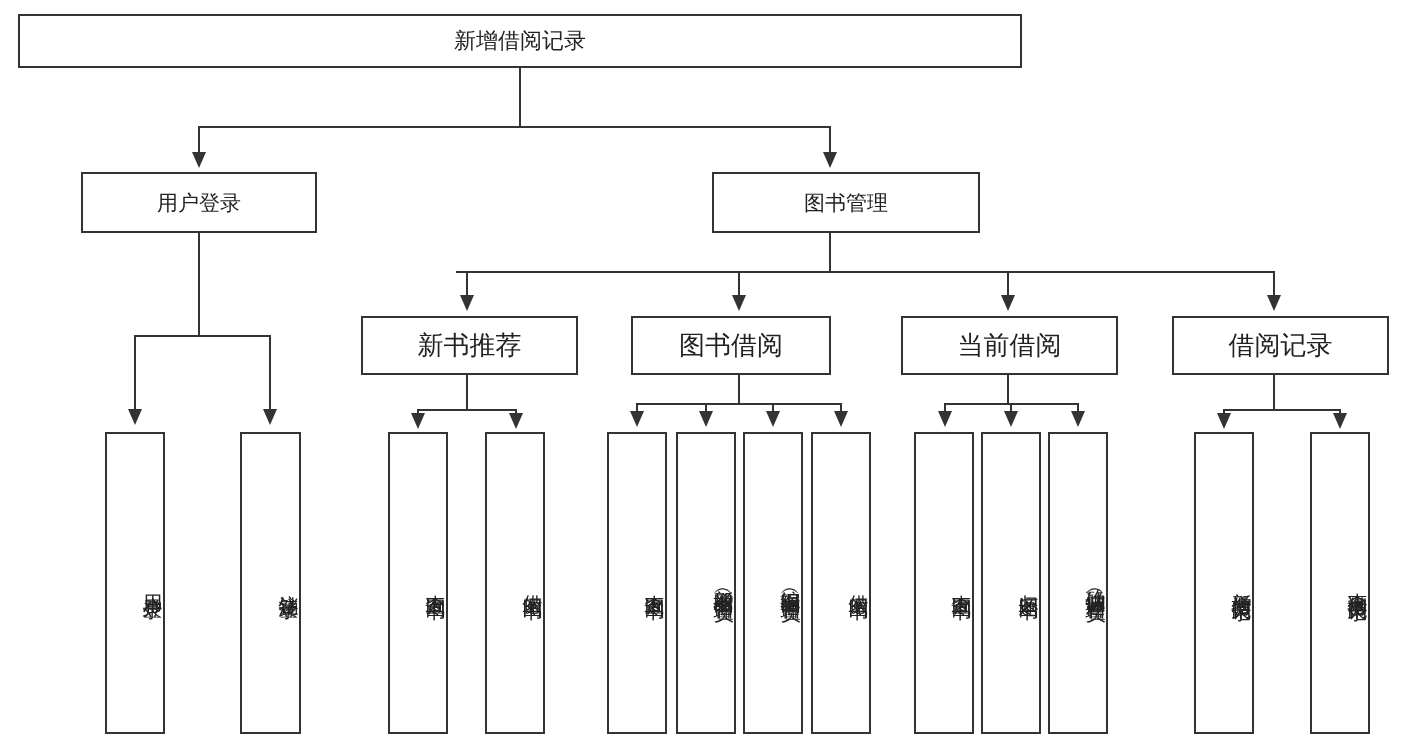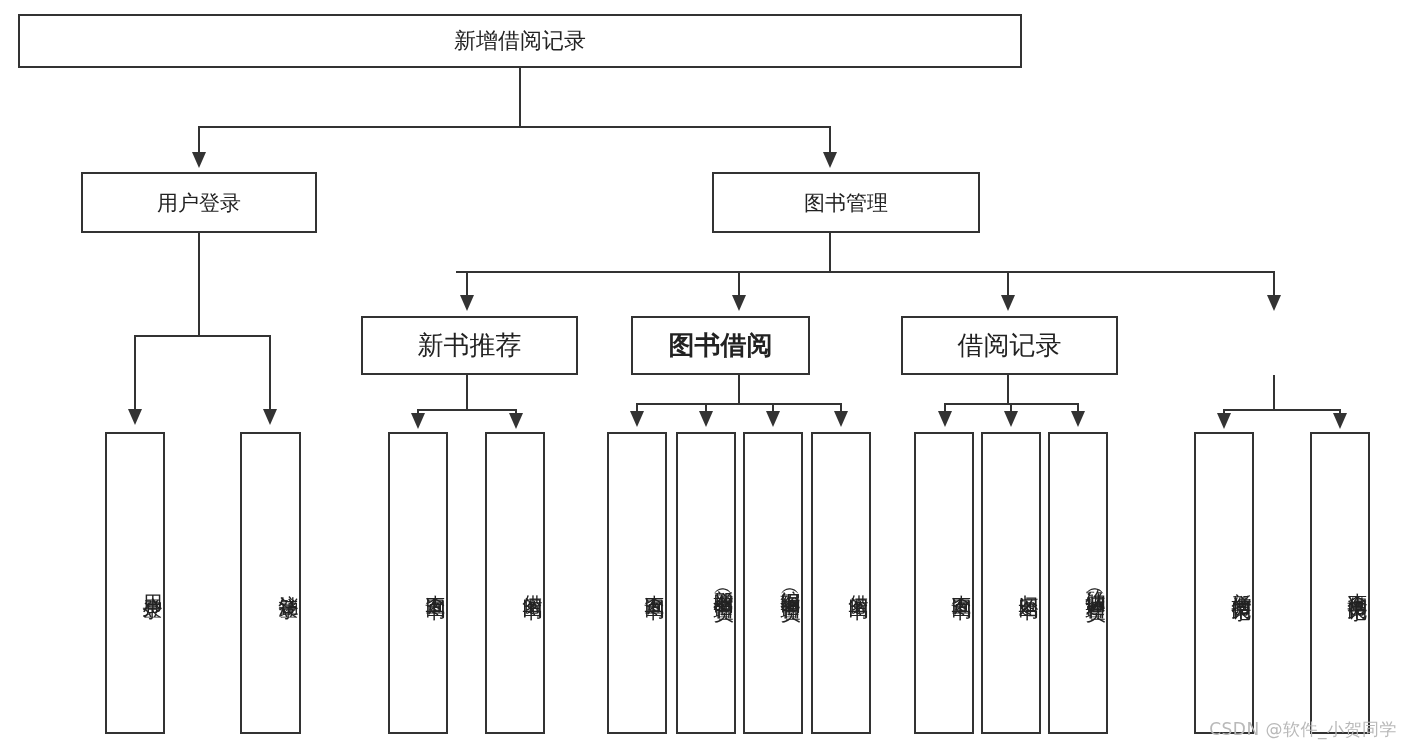--- a/index.html
+++ b/index.html
@@ -123,7 +123,7 @@
   <div class="arrow" style="left:1267px; top:295px;"></div>
 
   <div class="node lvl3" style="left:361px; top:316px; width:217px; height:59px;">新书推荐</div>
-  <div class="node lvl3" style="left:631px; top:316px; width:179px; height:59px;font-weight:bold;">图书借阅</div>
+  <div class="node lvl3" style="left:631px; top:316px; width:200px; height:59px;">图书借阅</div>
   <div class="node lvl3" style="left:901px; top:316px; width:217px; height:59px;">借阅记录</div>
 
   <div class="edge v" style="left:466px; top:375px; height:34px;"></div>

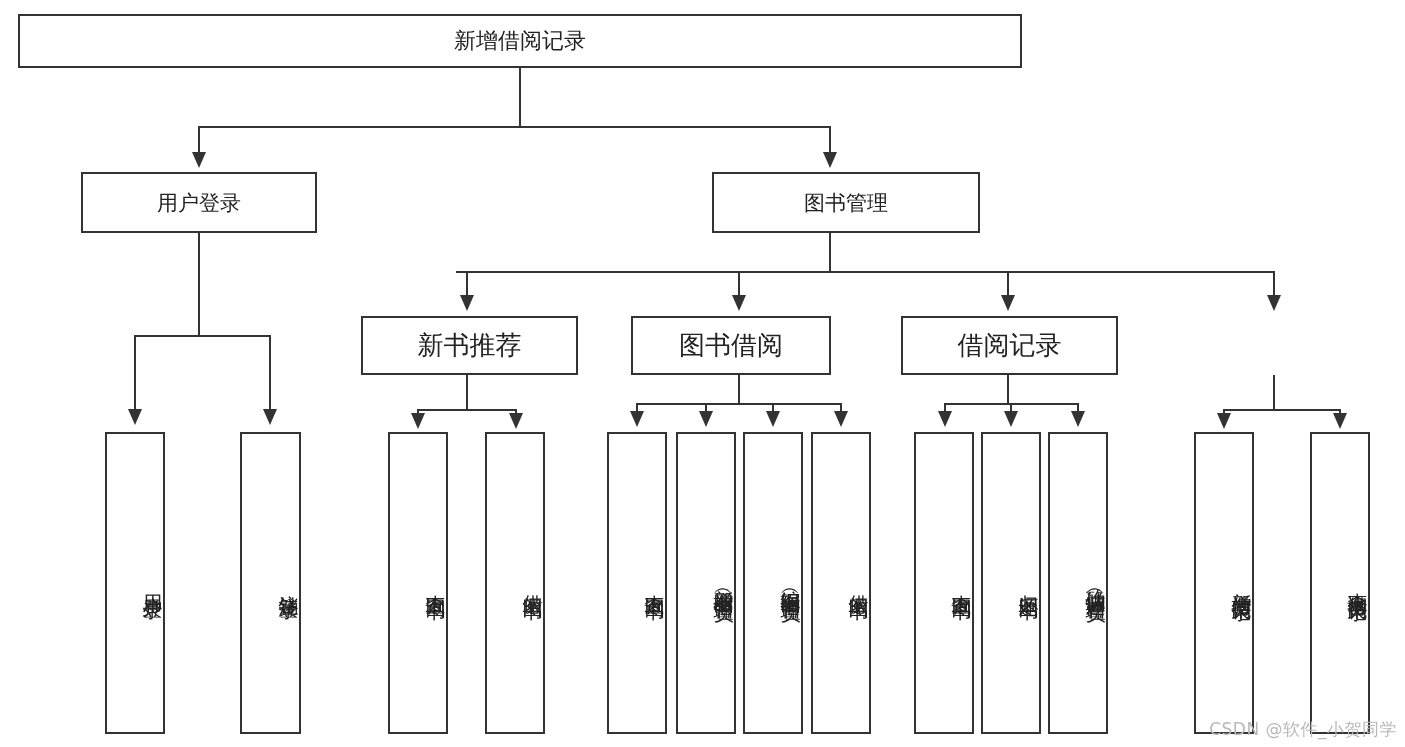--- a/index.html
+++ b/index.html
@@ -124,7 +124,7 @@
 
   <div class="node lvl3" style="left:361px; top:316px; width:217px; height:59px;">新书推荐</div>
   <div class="node lvl3" style="left:631px; top:316px; width:200px; height:59px;">图书借阅</div>
-  <div class="node lvl3" style="left:901px; top:316px; width:217px; height:59px;">借阅记录</div>
+  <div class="node lvl3" style="left:901px; top:316px; width:217px; height:59px;">当前借阅</div>
 
   <div class="edge v" style="left:466px; top:375px; height:34px;"></div>
   <div class="edge h" style="left:417px; top:409px; width:100px;"></div>

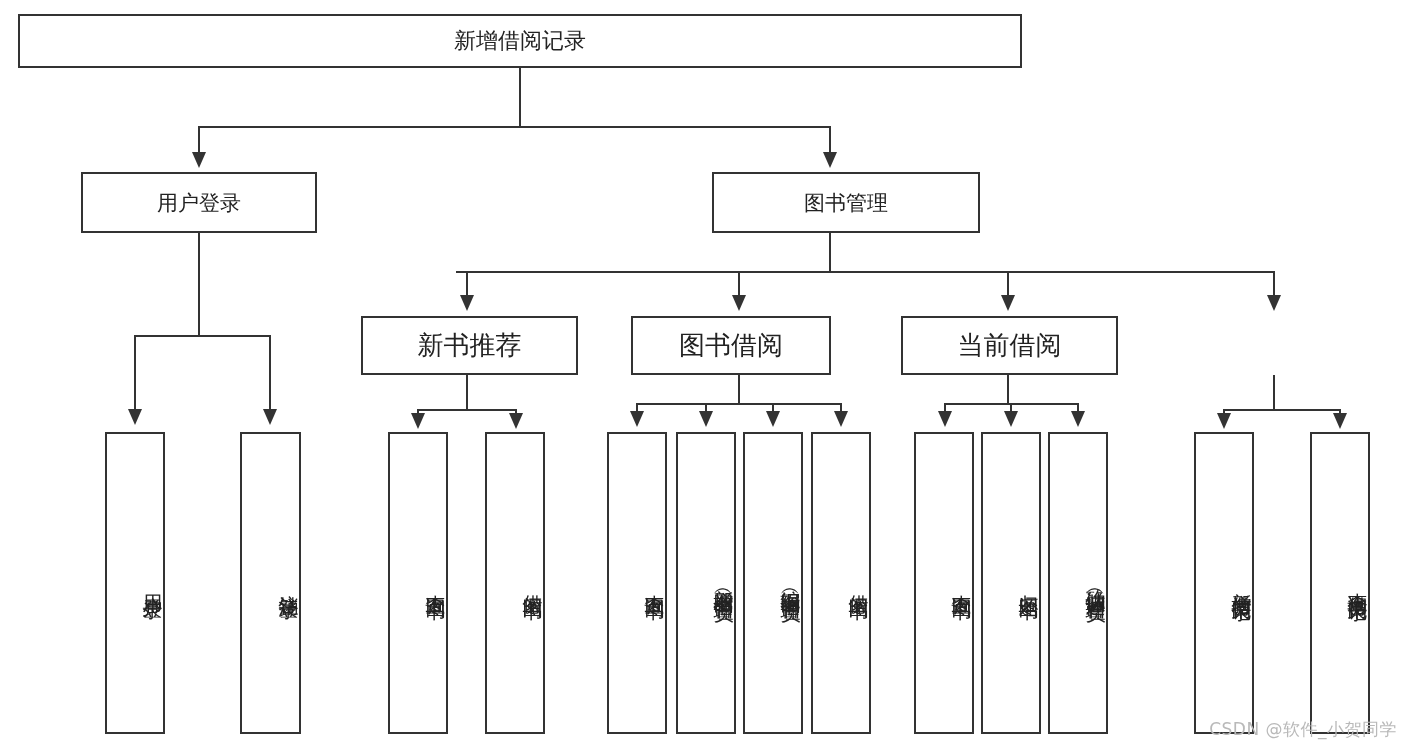--- a/index.html
+++ b/index.html
@@ -125,6 +125,7 @@
   <div class="node lvl3" style="left:361px; top:316px; width:217px; height:59px;">新书推荐</div>
   <div class="node lvl3" style="left:631px; top:316px; width:200px; height:59px;">图书借阅</div>
   <div class="node lvl3" style="left:901px; top:316px; width:217px; height:59px;">当前借阅</div>
+  <div class="node lvl3" style="left:1172px; top:316px; width:217px; height:59px;">借阅记录</div>
 
   <div class="edge v" style="left:466px; top:375px; height:34px;"></div>
   <div class="edge h" style="left:417px; top:409px; width:100px;"></div>

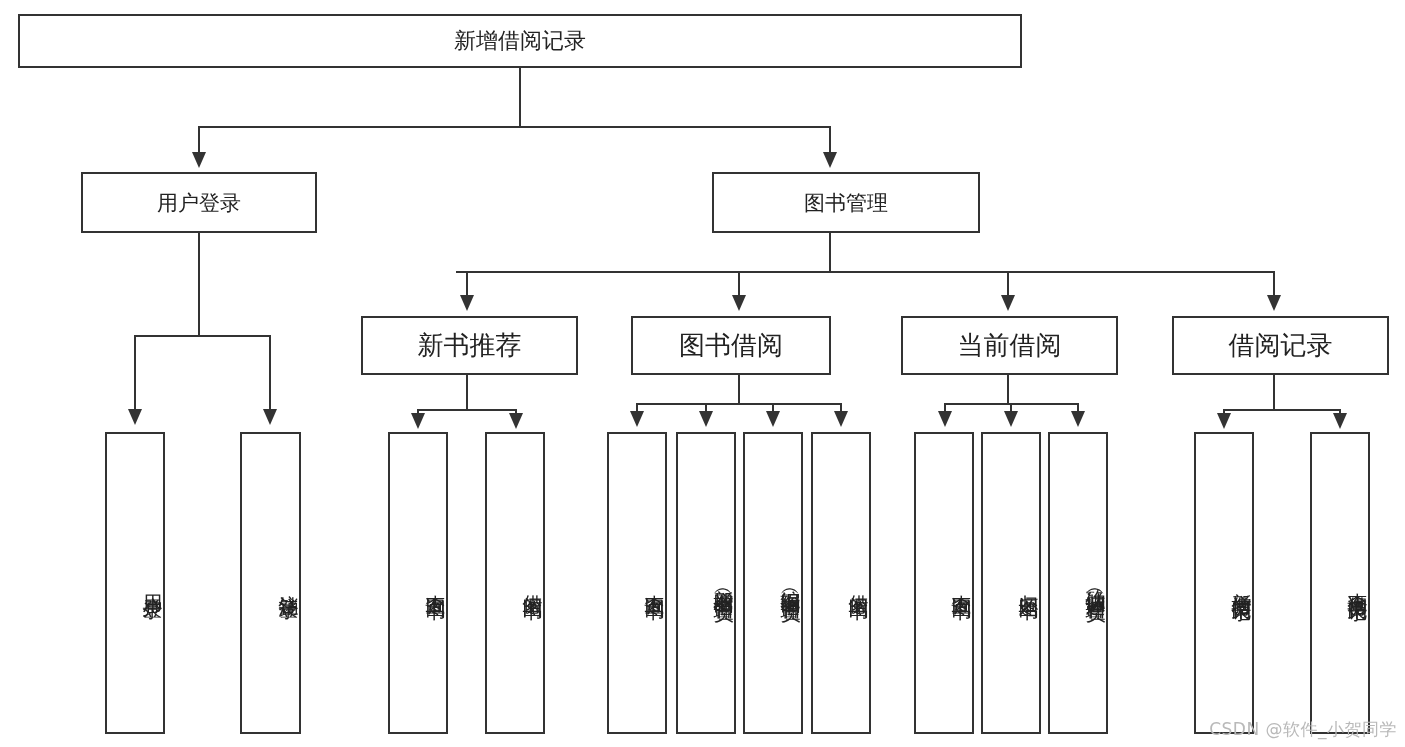--- a/index.html
+++ b/index.html
@@ -198,7 +198,6 @@
     <span>查询借阅记录</span>
   </div>
 
-  <div class="watermark">CSDN @软件_小贺同学</div>
 
 </div>
 

